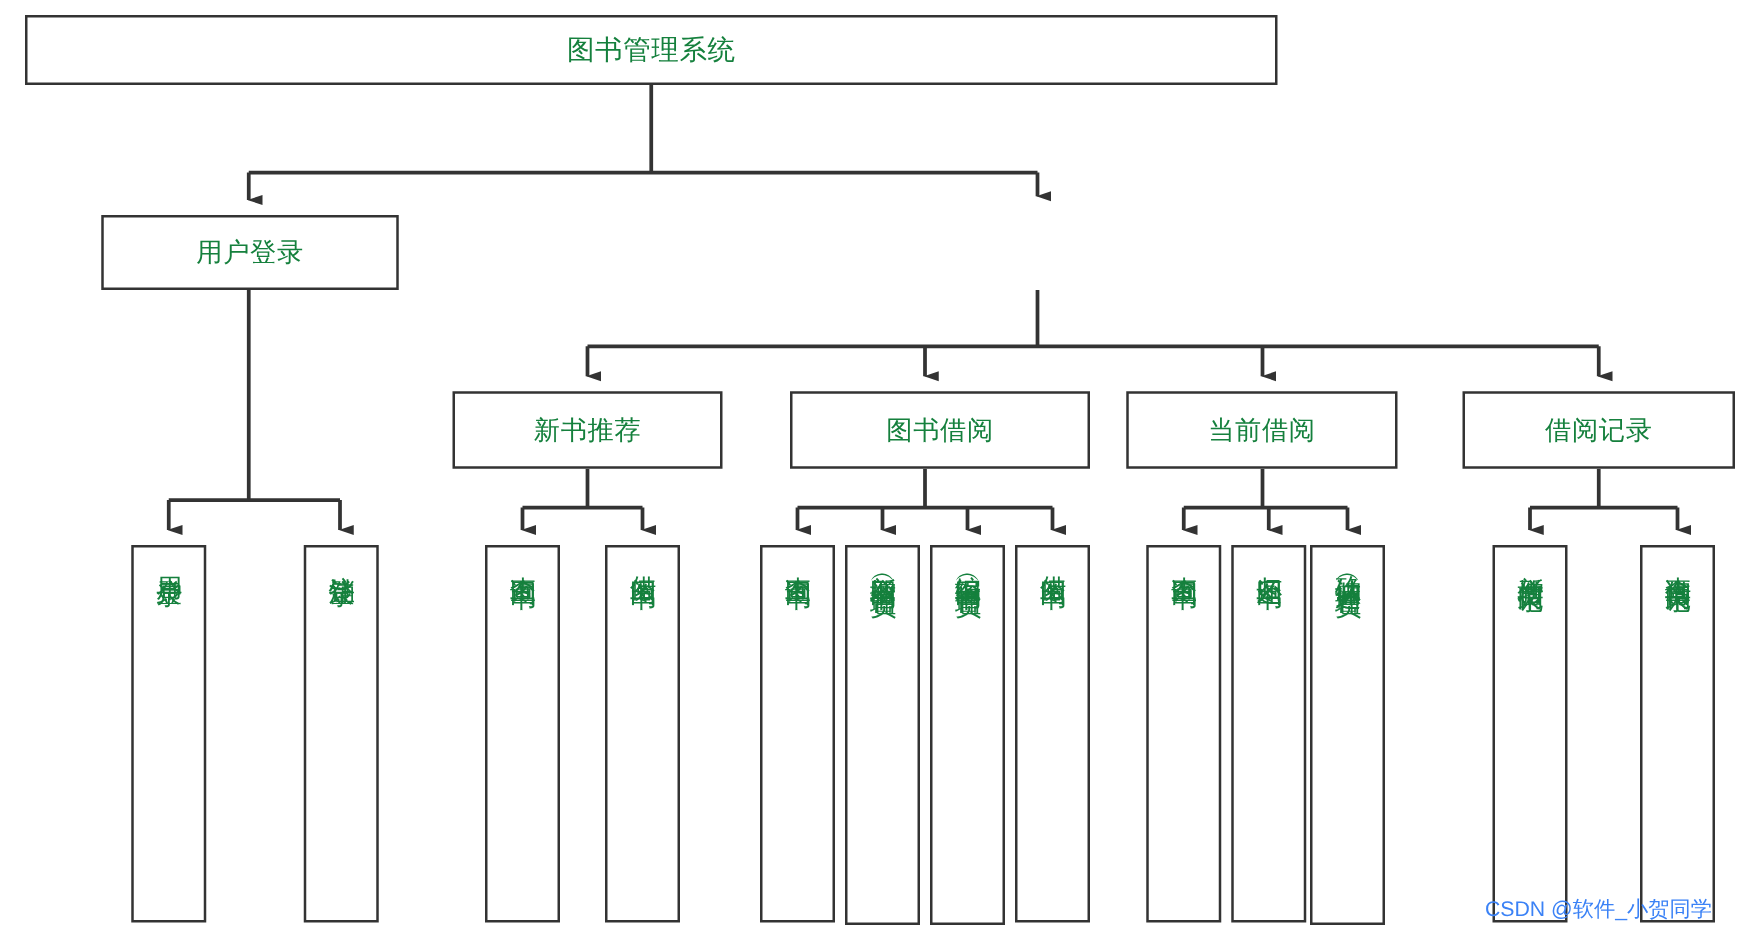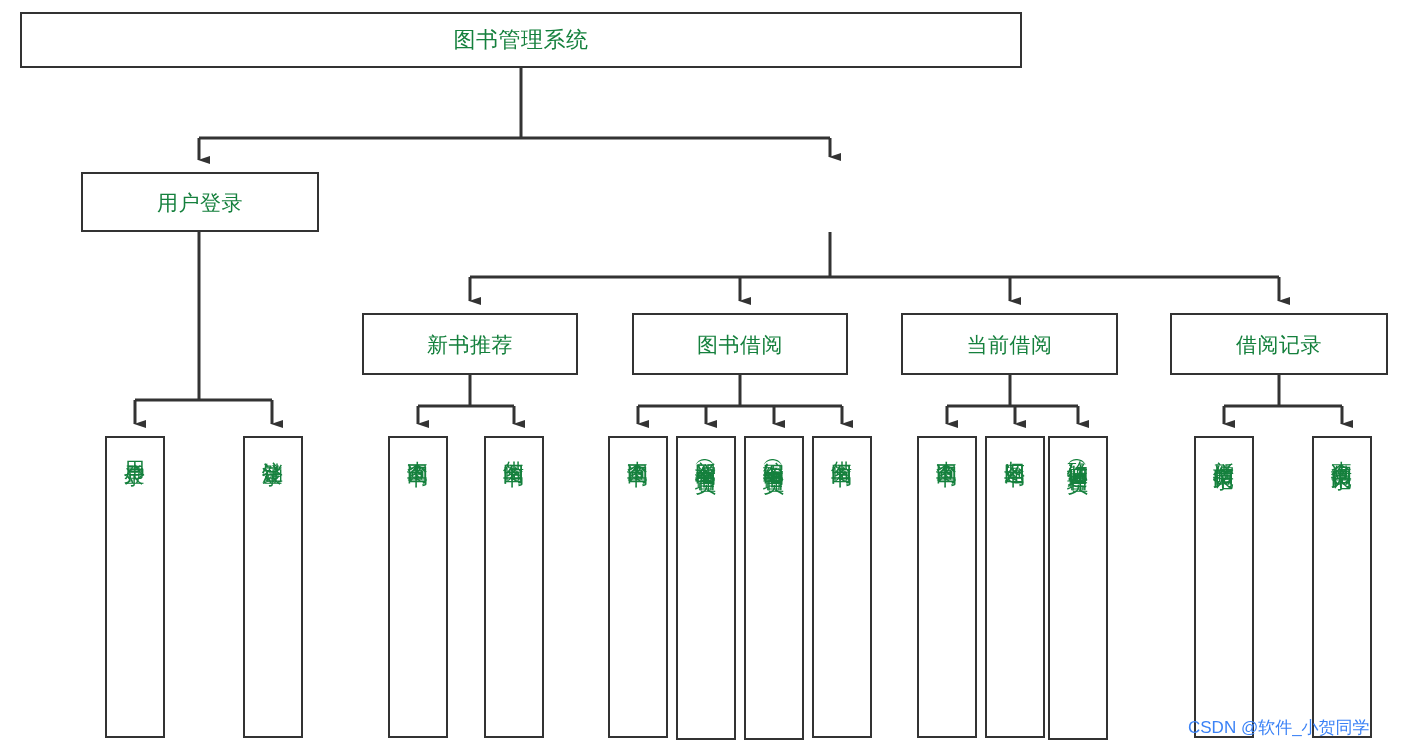--- a/index.html
+++ b/index.html
@@ -141,7 +141,7 @@
   <div class="node h" style="left:362px; top:313px; width:216px; height:62px;">
     <span class="lbl">新书推荐</span>
   </div>
-  <div class="node h" style="left:632px; top:313px; width:216px; height:62px;">
+  <div class="node h" style="left:632px; top:313px; width:240px; height:62px;">
     <span class="lbl">图书借阅</span>
   </div>
   <div class="node h" style="left:1170px; top:313px; width:218px; height:62px;">

